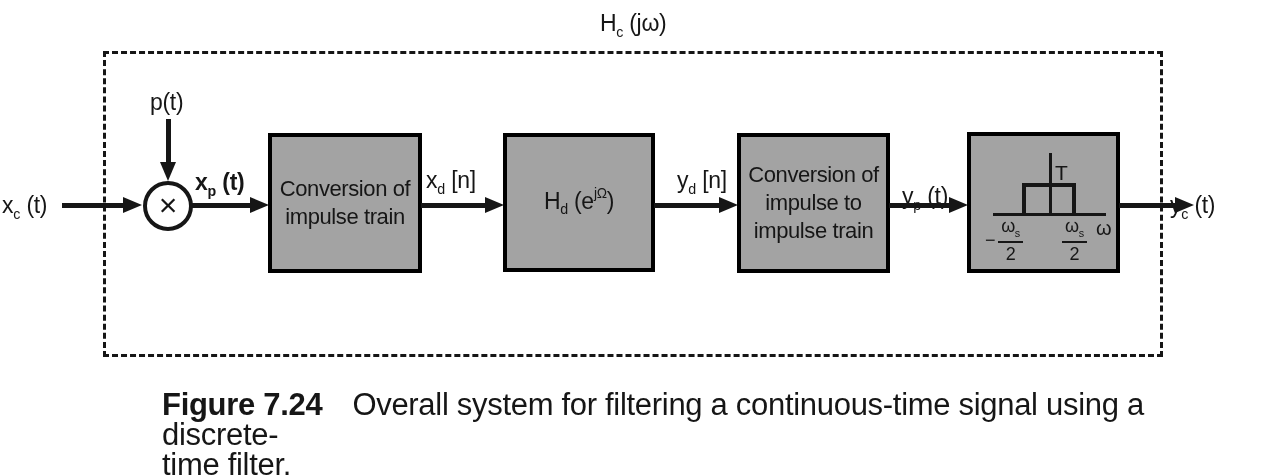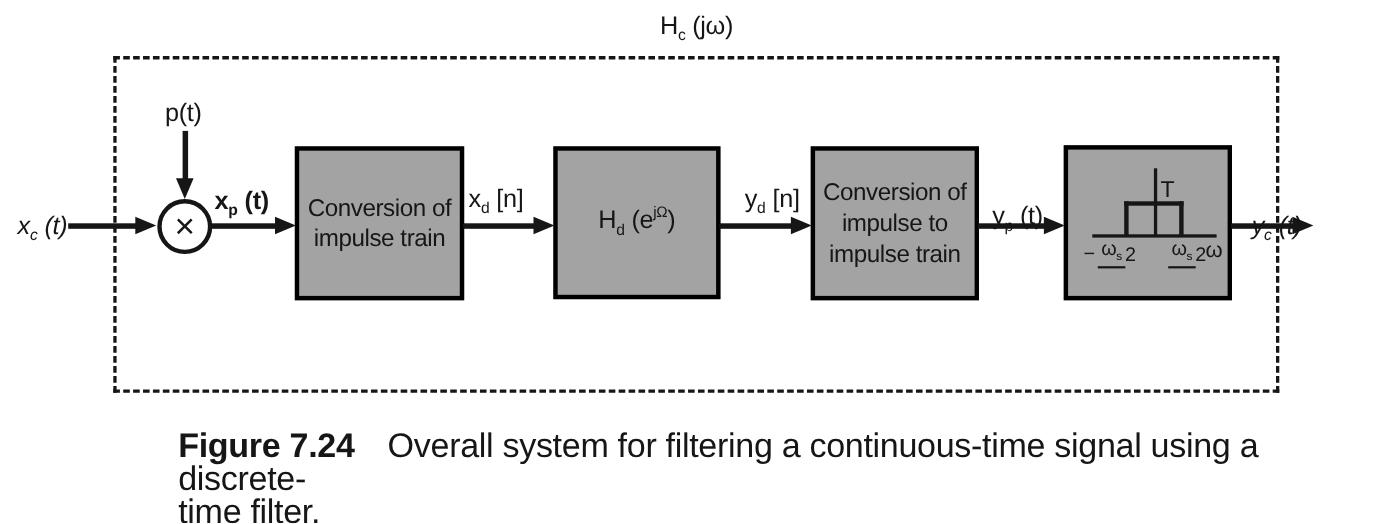--- a/index.html
+++ b/index.html
@@ -61,7 +61,7 @@
 
   <div class="dashed-box"></div>
 
-  <div class="sig" style="left:16px;top:192px;font-style:italic;"><span>x</span><sub>c</sub><span> (t)</span></div>
+  <div class="sig" style="left:2px;top:192px;"><span>x</span><sub>c</sub><span> (t)</span></div>
 
   <div class="arrow-r" style="left:62px;top:197px;width:80px;">
     <span class="shaft"></span>

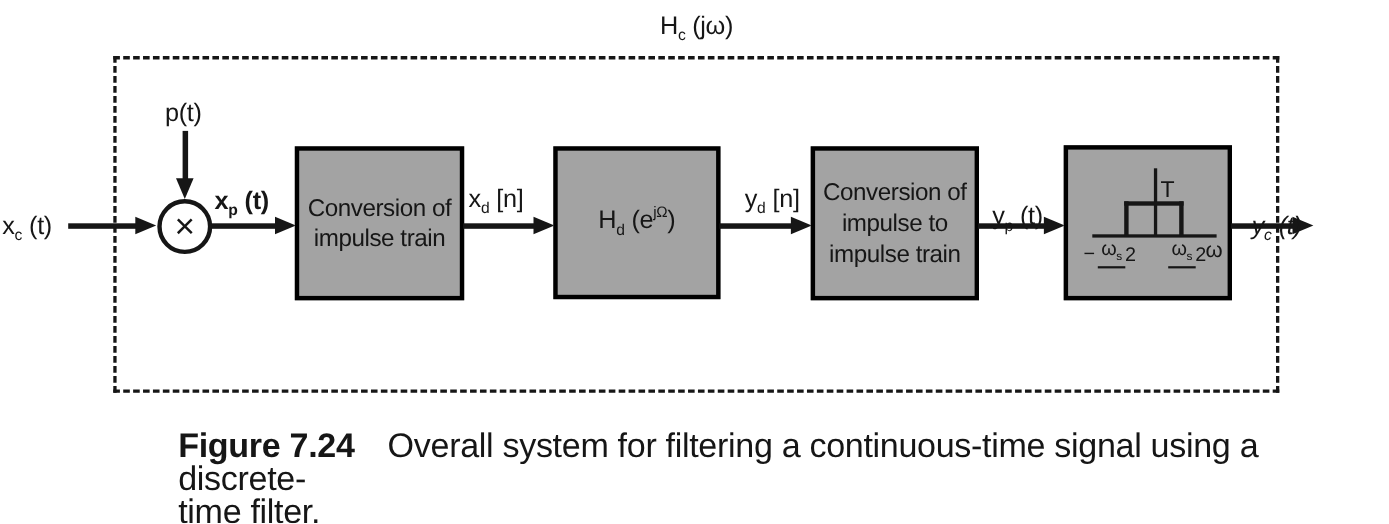--- a/index.html
+++ b/index.html
@@ -147,7 +147,7 @@
       <span class="head"></span>
   </div>
 
-  <div class="sig" style="left:1138px;top:192px;font-style:italic;"><span>y</span><sub>c</sub><span> (t)</span></div>
+  <div class="sig" style="left:1170px;top:192px;"><span>y</span><sub>c</sub><span> (t)</span></div>
 
   <div class="caption">
     <div><b class="cap-label">Figure 7.24</b><span>Overall system for filtering a continuous-time signal using a discrete-</span></div>

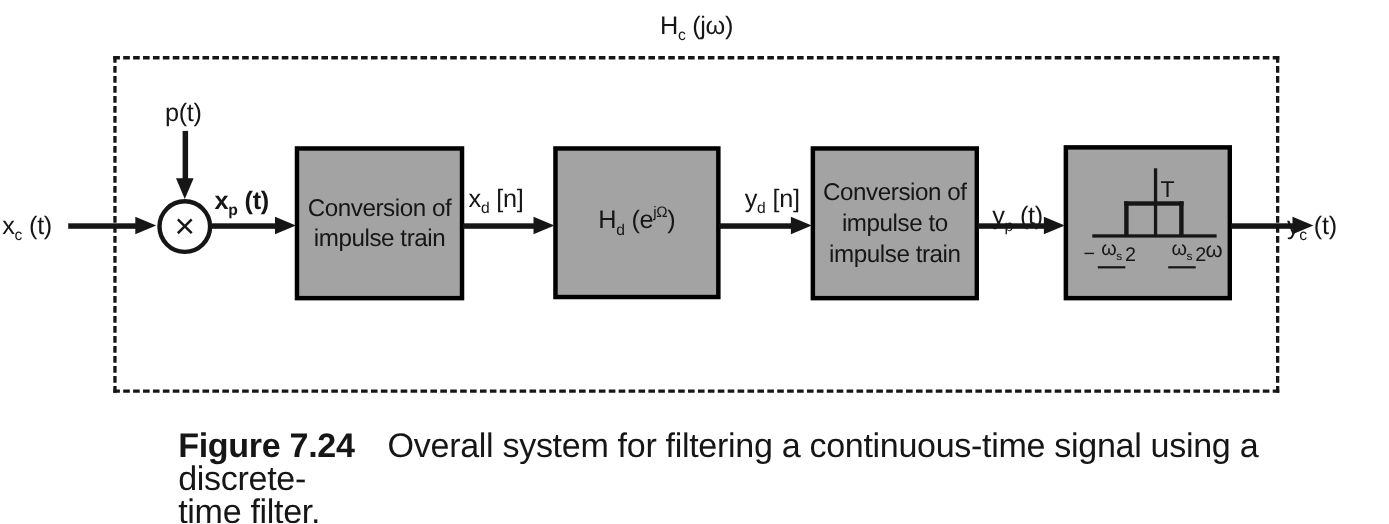--- a/index.html
+++ b/index.html
@@ -45,7 +45,7 @@
   .fg-text{position:absolute;letter-spacing:0;}
   .fg-tick{position:absolute;display:flex;align-items:center;font-size:18px;line-height:1;}
   .fg-tick .minus{margin-right:3px;}
-  .frac{display:inline-flex;align-items:center;line-height:1.05;}
+  .frac{display:inline-flex;flex-direction:column;align-items:center;line-height:1.05;}
   .frac .num{border-bottom:2px solid #161616;padding:0 3px 2px;}
   .frac .num sub{font-size:0.6em;}
   .frac .den{padding-top:2px;}

